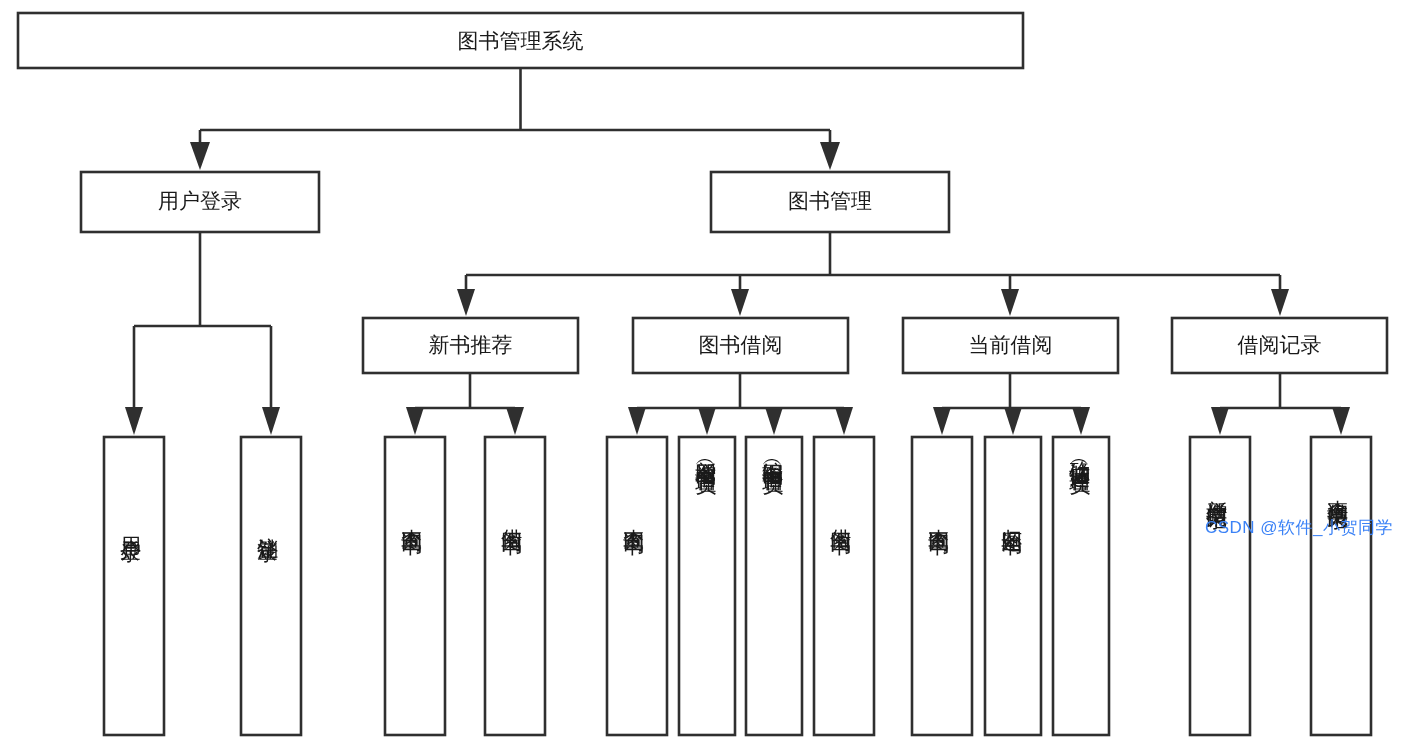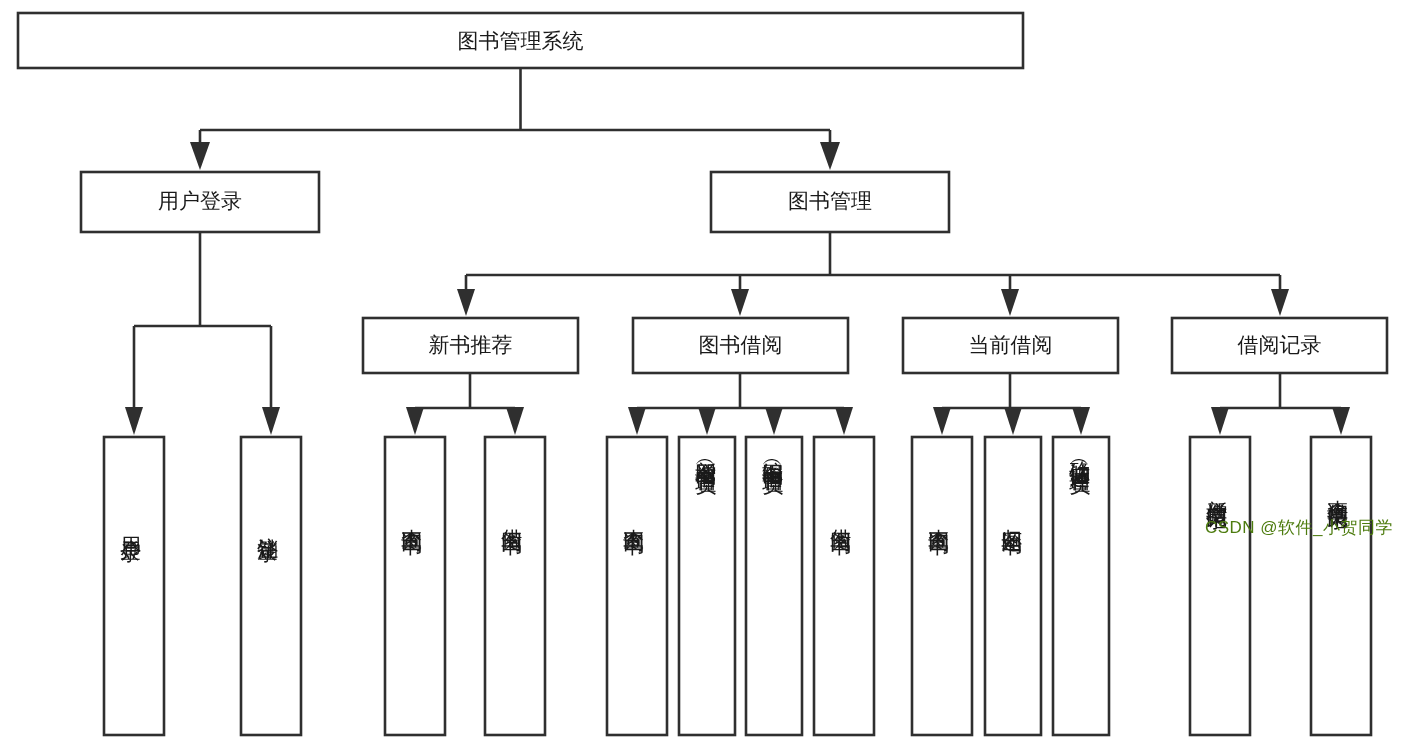--- a/index.html
+++ b/index.html
@@ -66,7 +66,7 @@
     bottom: 6px;
     font-family: "Liberation Sans", sans-serif;
     font-size: 17px;
-    color: #4d7c0f;
+    color: #3b82f6;
     letter-spacing: 0.5px;
     white-space: nowrap;
   }

